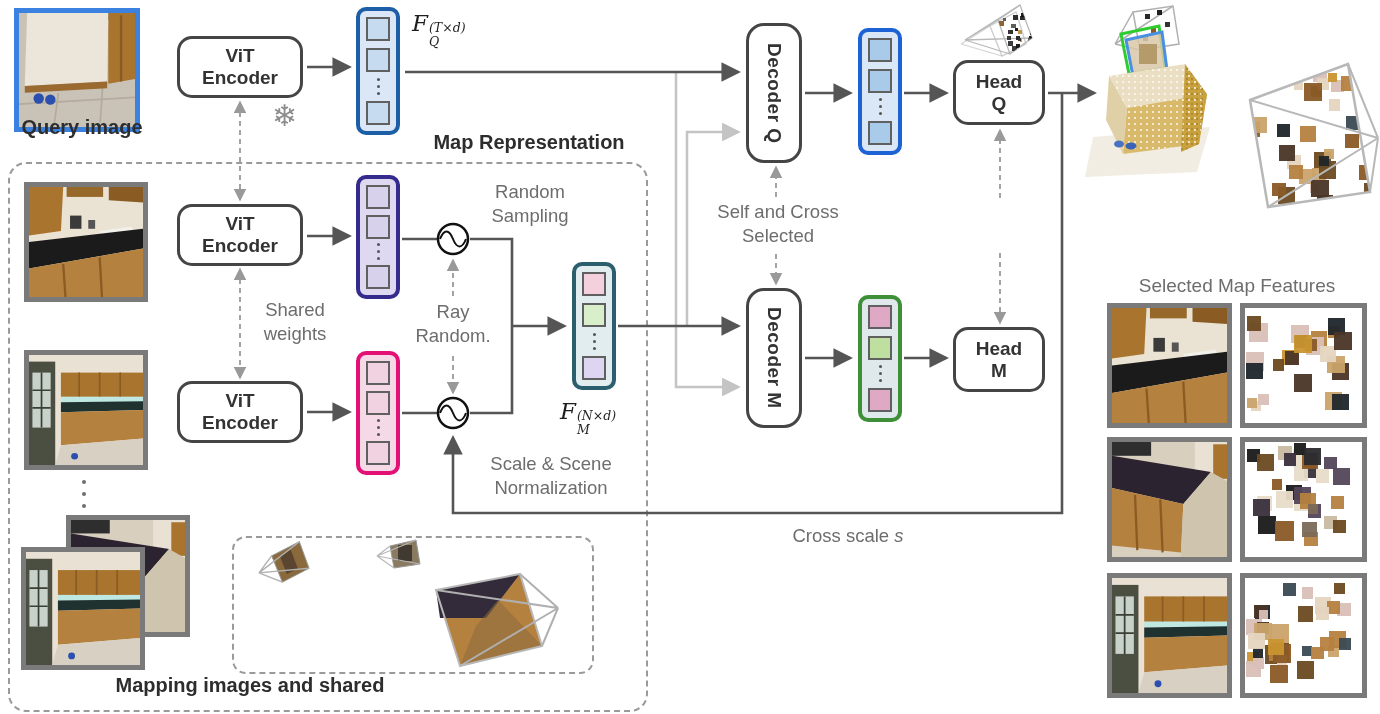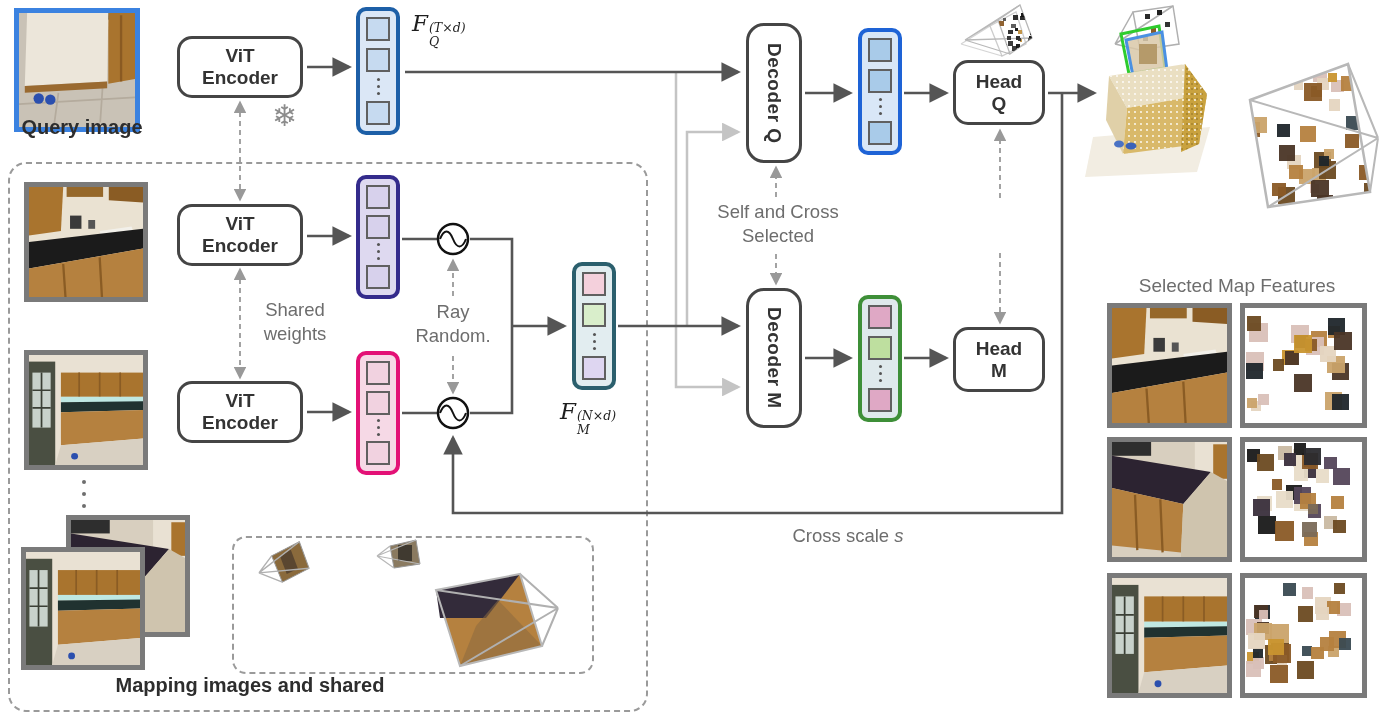--- a/index.html
+++ b/index.html
@@ -173,6 +173,7 @@
       </span>
   </div>
 
+  <div class="lab-bold" style="left:414px;top:131px;width:230px">Map Representation</div>
 
   <div class="photo" style="left:24px;top:182px;width:114px;height:110px">
     <svg viewBox="0 0 100 100" preserveAspectRatio="none">

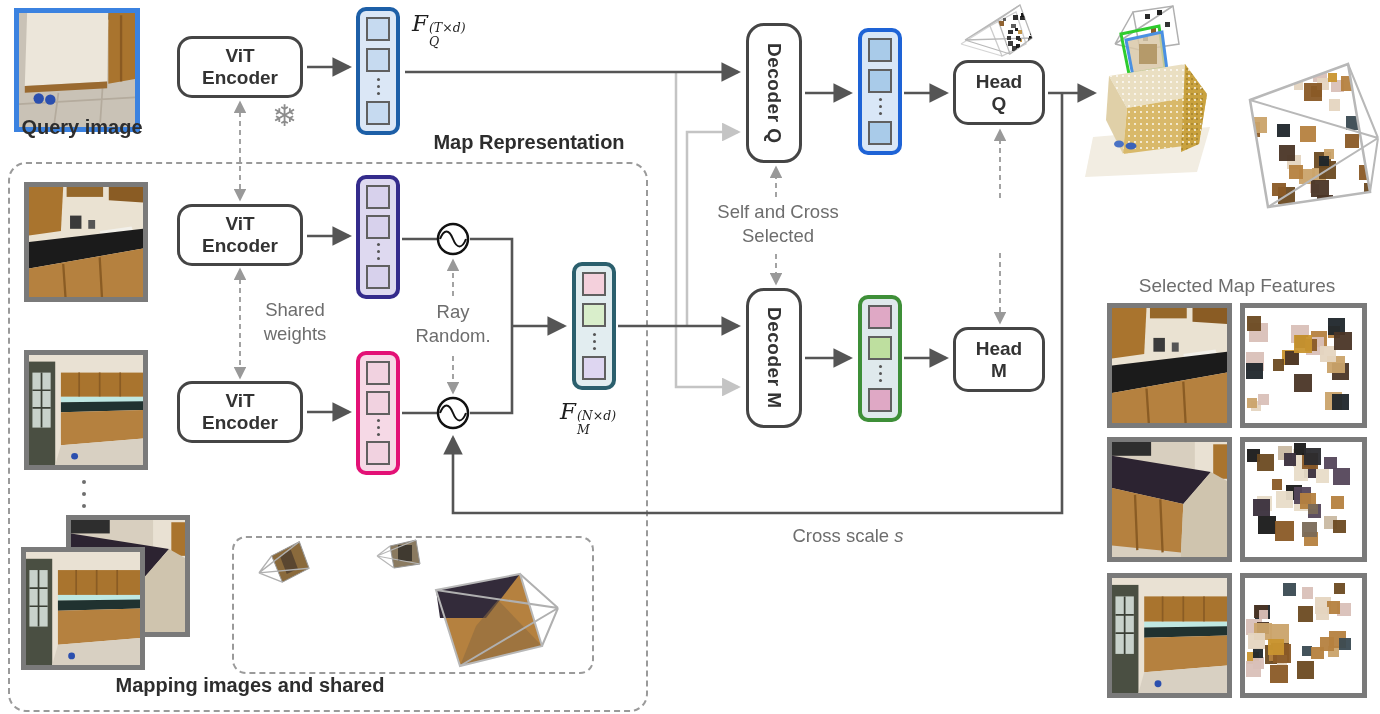--- a/index.html
+++ b/index.html
@@ -222,6 +222,7 @@
     <path d="M4,17 C8,7 13,7 17,17 C21,27 26,27 30,17" fill="none" stroke="#111" stroke-width="2"></path>
   </svg>
   <div class="lab-gray" style="left:398px;top:300px;width:110px">Ray Random.</div>
+  <div class="lab-gray" style="left:466px;top:180px;width:128px">Random Sampling</div>
 
   <div class="fcol" style="left:572px;top:262px;height:128px;--b:#2b5f6d;--f:#e2edf0;--s:#f4d0dc">
     <div class="sq"></div>

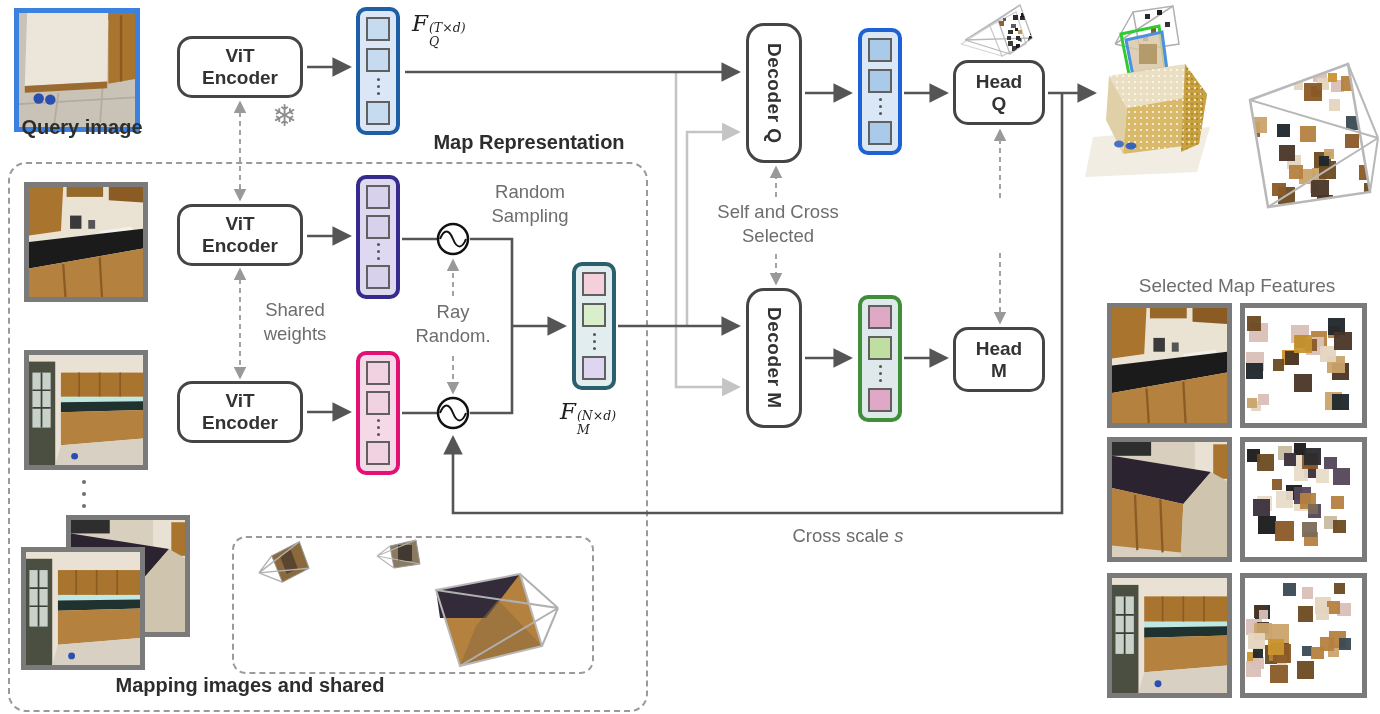--- a/index.html
+++ b/index.html
@@ -237,6 +237,7 @@
       </span>
   </div>
 
+  <div class="lab-gray" style="left:448px;top:452px;width:206px">Scale &amp; Scene Normalization</div>
 
   <div class="vdots-big" style="left:82px;top:492px"></div>
   <div class="photo" style="left:66px;top:515px;width:114px;height:112px;z-index:2">

